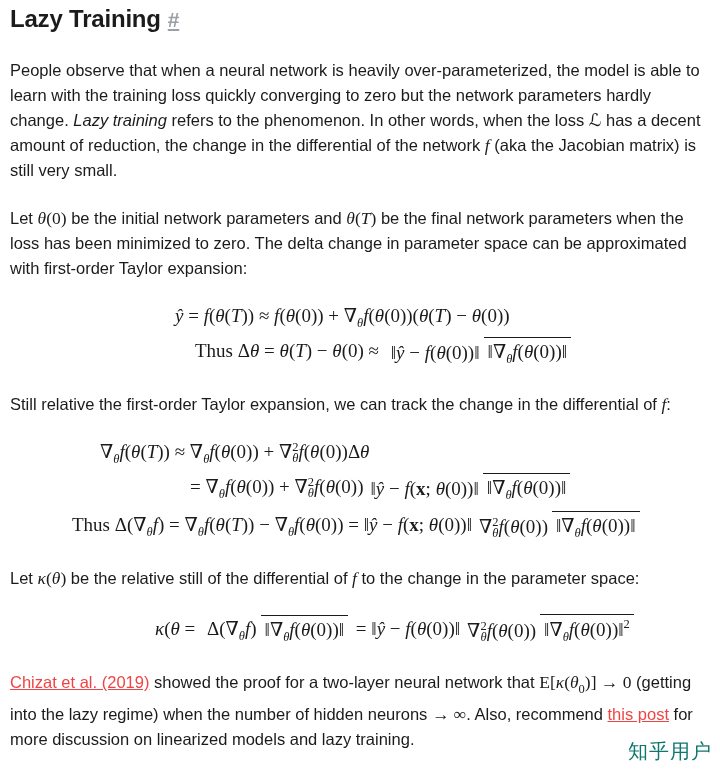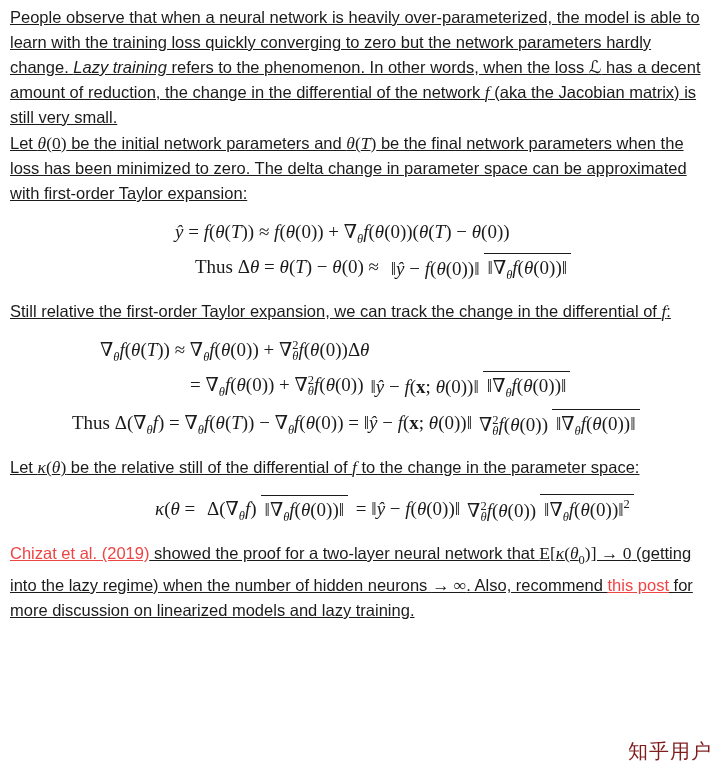--- a/index.html
+++ b/index.html
@@ -39,6 +39,7 @@
 <body>
 
 <div>
+  <h1><span>Lazy Training</span><a class="anchor">#</a></h1>
 
   <p><span>People observe that when a neural network is heavily over-parameterized, the model is able to learn with the training loss quickly converging to zero but the network parameters hardly change. </span><em>Lazy training</em><span> refers to the phenomenon. In other words, when the loss </span><span class="math"><span class="m-r">ℒ</span></span><span> has a decent amount of reduction, the change in the differential of the network </span><span class="math"><span class="m-i">f</span></span><span> (aka the Jacobian matrix) is still very small.</span></p>
 

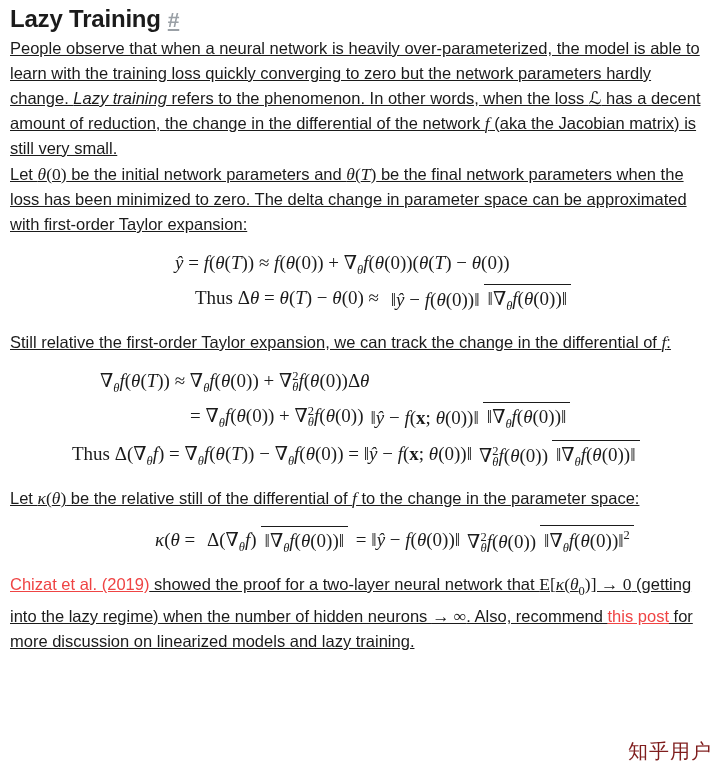--- a/index.html
+++ b/index.html
@@ -11,7 +11,7 @@
   }
   h1{font-size:24px;line-height:30px;margin:0;font-weight:700;letter-spacing:-0.2px;}
   .anchor{color:#9aa0a6;font-weight:600;font-size:21px;text-decoration:underline;cursor:pointer;margin-left:7px;}
-  p{font-size:16.5px;line-height:25px;margin:1px 0;text-decoration:underline;}
+  p{font-size:16.5px;line-height:25px;margin:23px 0;}
   em{font-style:italic;}
   .link{color:#ef4444;text-decoration:underline;cursor:pointer;}
   .math{font-family:"Liberation Serif","DejaVu Serif","DejaVu Sans",serif;font-size:17.5px;white-space:pre;}

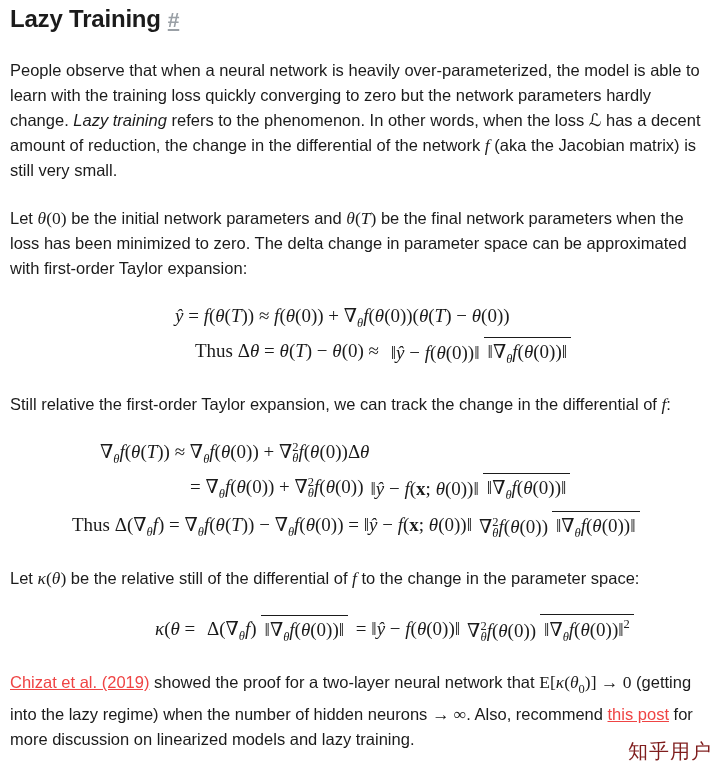--- a/index.html
+++ b/index.html
@@ -31,7 +31,7 @@
   .frac .den{border-top:1.3px solid #1b1b1b;}
   .watermark{
     position:absolute;right:8px;bottom:6px;
-    font-size:20px;color:#7f1d1d;letter-spacing:1px;
+    font-size:20px;color:#0f766e;letter-spacing:1px;
     font-family:"DejaVu Sans",sans-serif;
   }
 </style>

